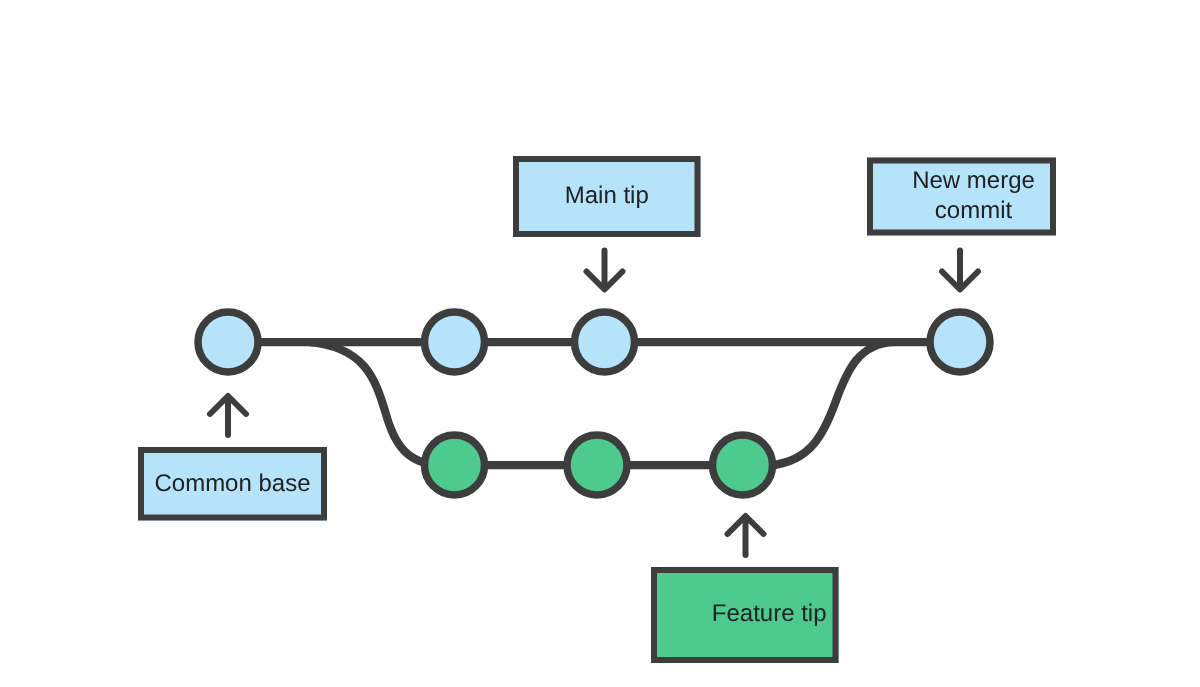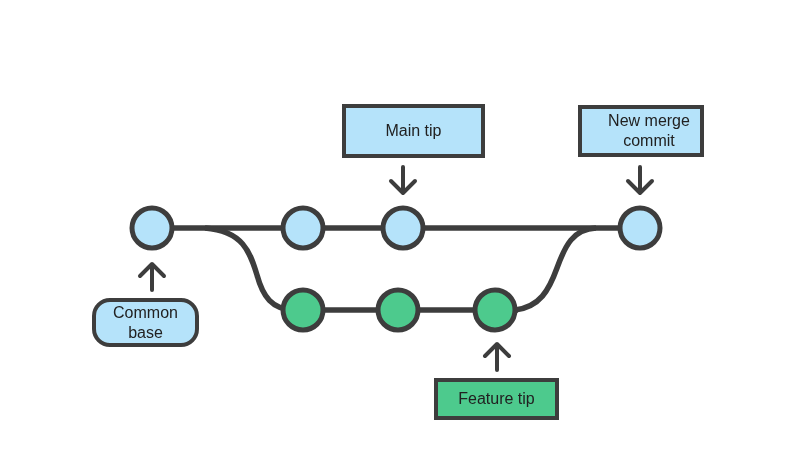--- a/index.html
+++ b/index.html
@@ -53,7 +53,7 @@
   }
   .label-blue { background: var(--main-branch-fill, #b5e3fa); }
   .label-green { background: var(--feature-branch-fill, #4dca8d); }
-  #box-main-tip    { left: 342px; top: 104px; width: 143px; height: 54px; }
+  #box-main-tip    { left: 342px; top: 104px; width: 125px; height: 54px; }
   #box-new-merge   { left: 578px; top: 105px; width: 126px; height: 52px; padding-left: 20px; }
   #box-common-base { left: 92px;  top: 298px; width: 107px; height: 49px; border-radius: 18px; }
   #box-feature-tip { left: 434px; top: 378px; width: 125px; height: 42px; }

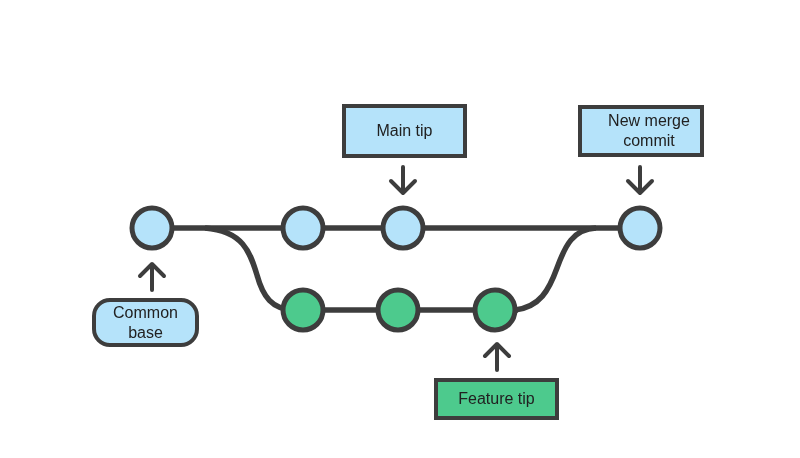--- a/index.html
+++ b/index.html
@@ -55,7 +55,7 @@
   .label-green { background: var(--feature-branch-fill, #4dca8d); }
   #box-main-tip    { left: 342px; top: 104px; width: 125px; height: 54px; }
   #box-new-merge   { left: 578px; top: 105px; width: 126px; height: 52px; padding-left: 20px; }
-  #box-common-base { left: 92px;  top: 298px; width: 107px; height: 49px; border-radius: 18px; }
+  #box-common-base { left: 92px;  top: 298px; width: 126px; height: 49px; }
   #box-feature-tip { left: 434px; top: 378px; width: 125px; height: 42px; }
 </style>
 </head>

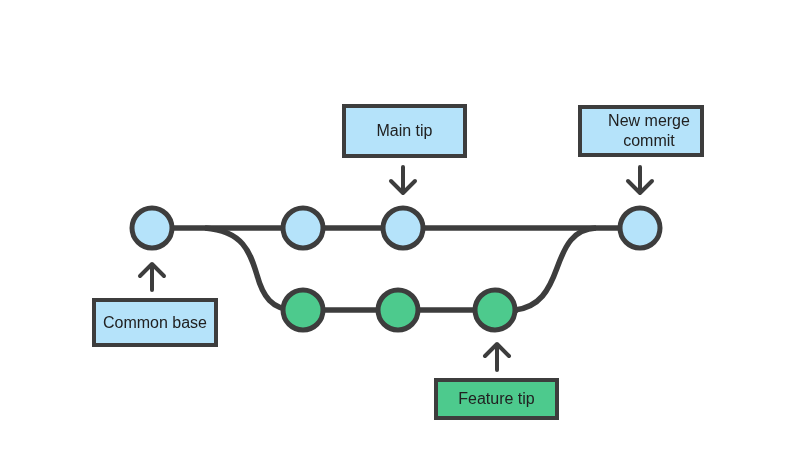--- a/index.html
+++ b/index.html
@@ -56,7 +56,7 @@
   #box-main-tip    { left: 342px; top: 104px; width: 125px; height: 54px; }
   #box-new-merge   { left: 578px; top: 105px; width: 126px; height: 52px; padding-left: 20px; }
   #box-common-base { left: 92px;  top: 298px; width: 126px; height: 49px; }
-  #box-feature-tip { left: 434px; top: 378px; width: 125px; height: 42px; }
+  #box-feature-tip { left: 434px; top: 378px; width: 125px; height: 64px; justify-content: flex-end; }
 </style>
 </head>
 <body>

